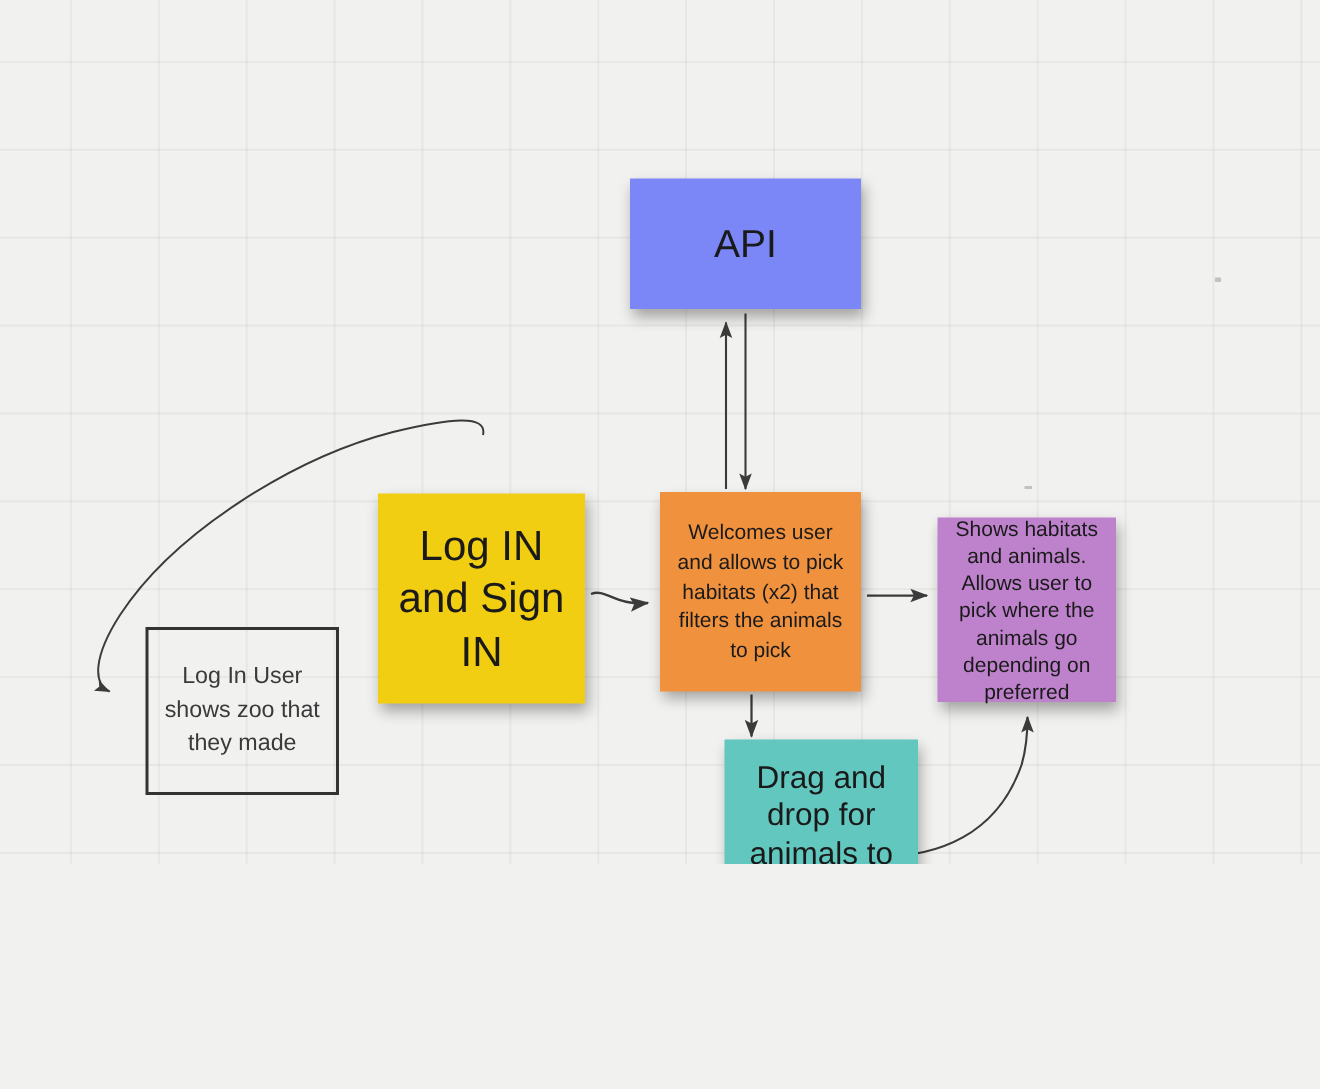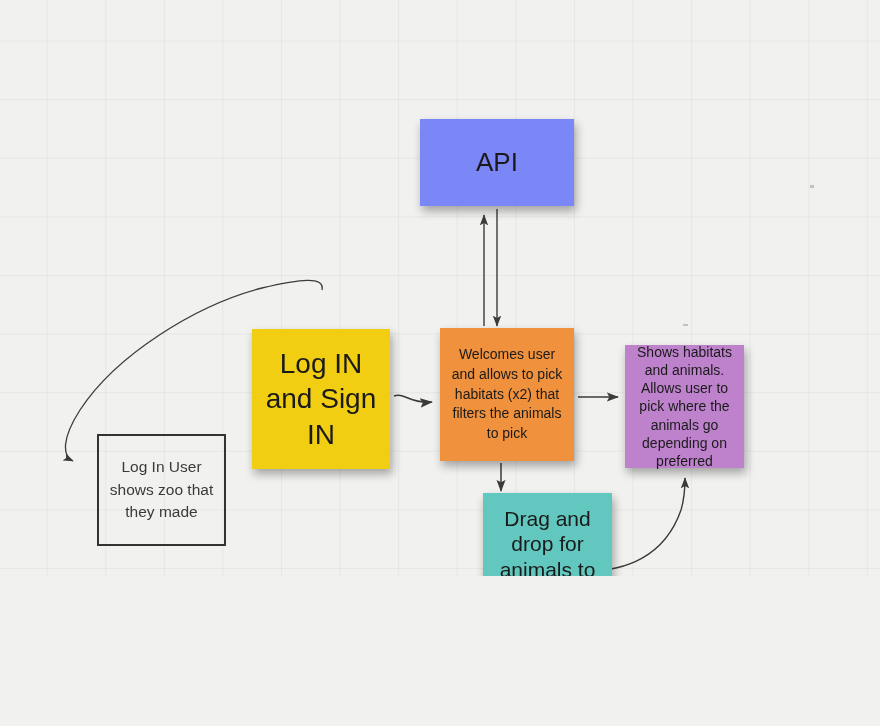--- a/index.html
+++ b/index.html
@@ -110,7 +110,6 @@
     color: #3a3a3a;
     white-space: pre-line;
     user-select: none;
-    margin-top: 16px;
   }
   .speck {
     position: absolute;

